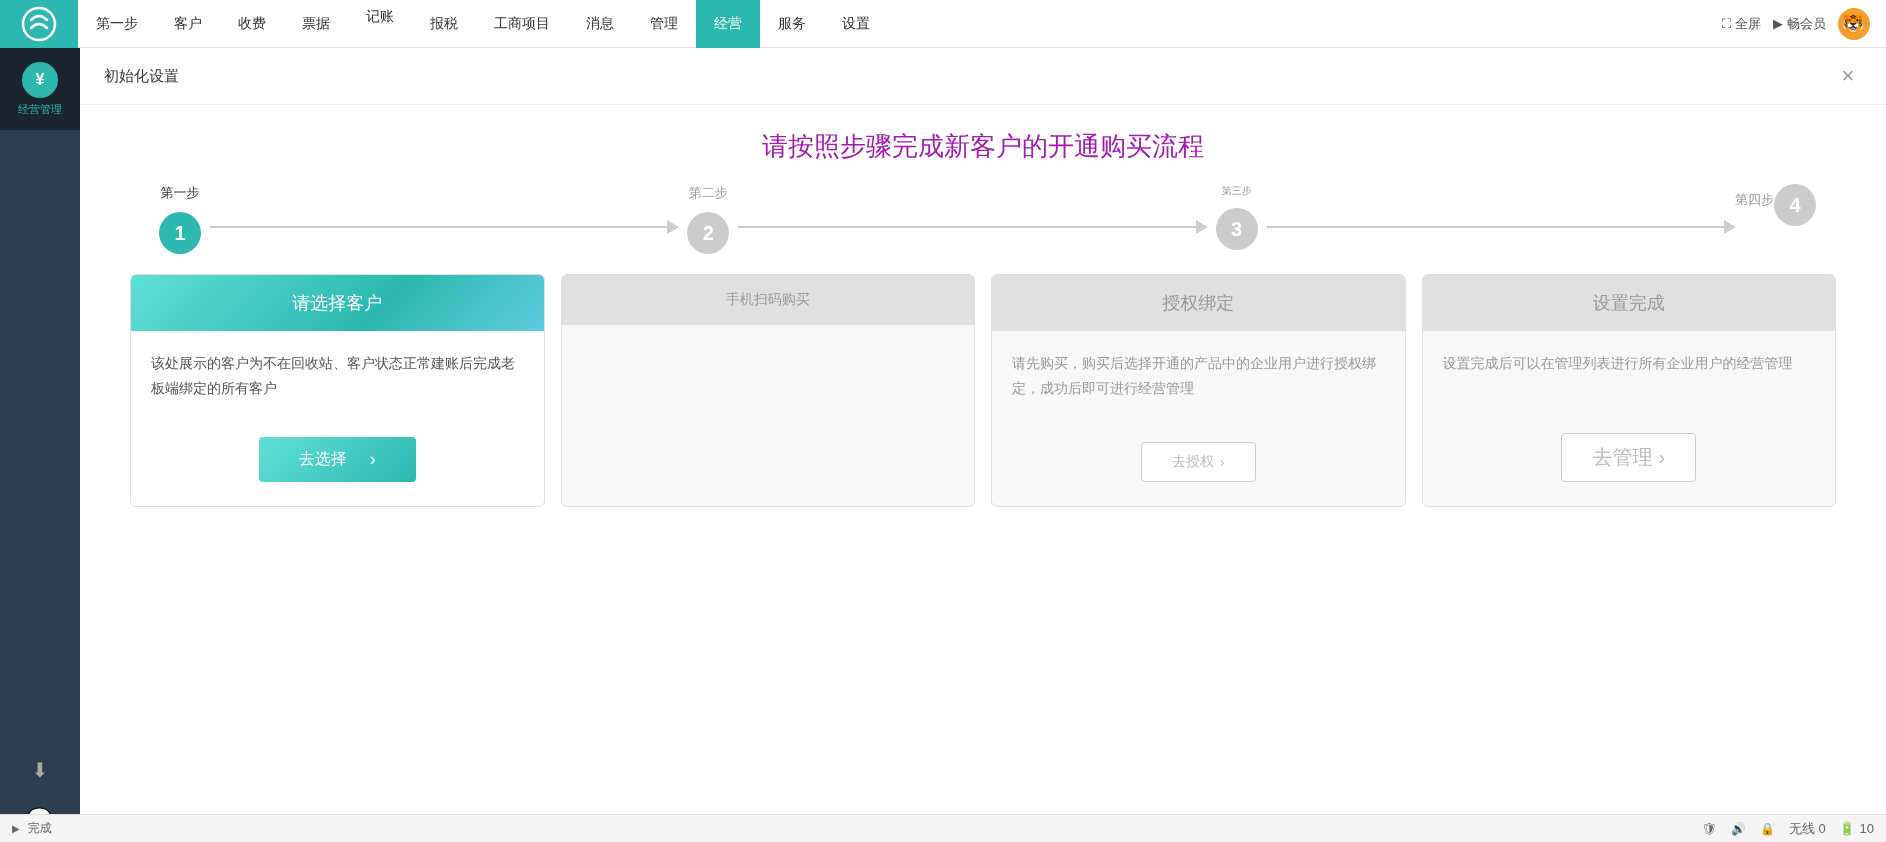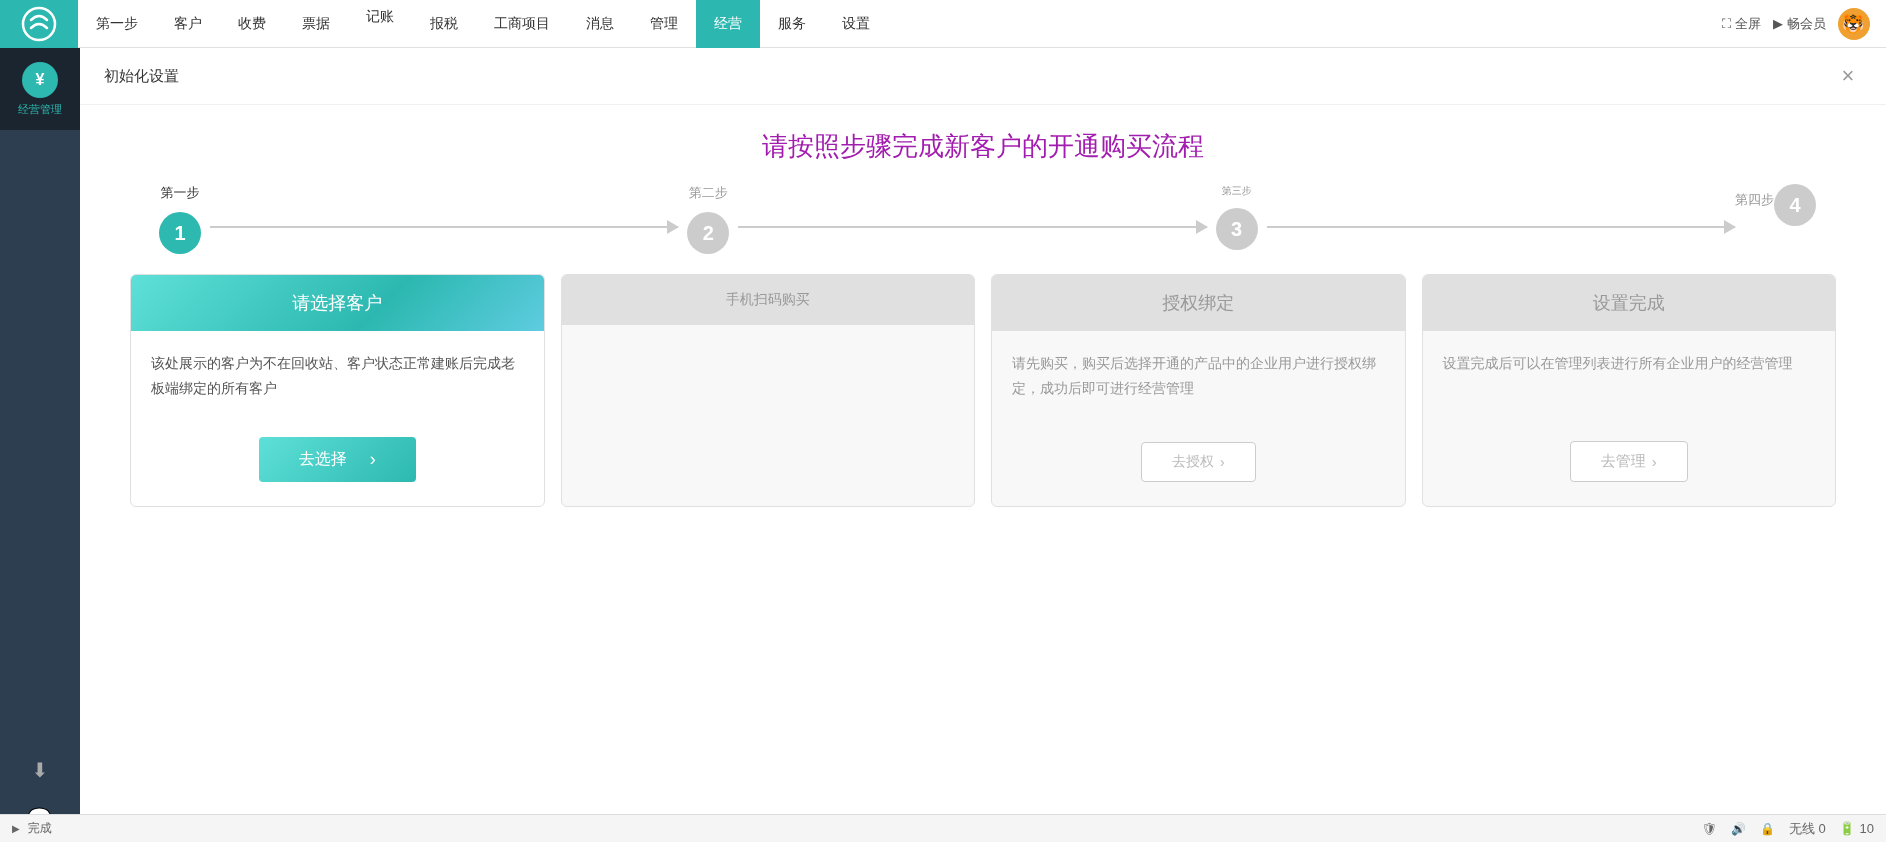--- a/index.html
+++ b/index.html
@@ -157,7 +157,7 @@
             <span>设置完成后可以在管理列表进行所有企业用户的经营管理</span>
           </div>
           <div style="padding:16px 20px 24px;display:flex;justify-content:center;">
-            <button style="padding:10px 30px;background:#fff;color:#bbb;border:1px solid #ccc;border-radius:4px;font-size:15px;cursor:pointer;display:flex;align-items:center;gap:6px;">
+            <button style="padding:10px 30px;background:#fff;color:#bbb;border:1px solid #ccc;border-radius:4px;font-size:20px;cursor:pointer;display:flex;align-items:center;gap:6px;">
               <span>去管理</span>
               <span>›</span>
             </button>

